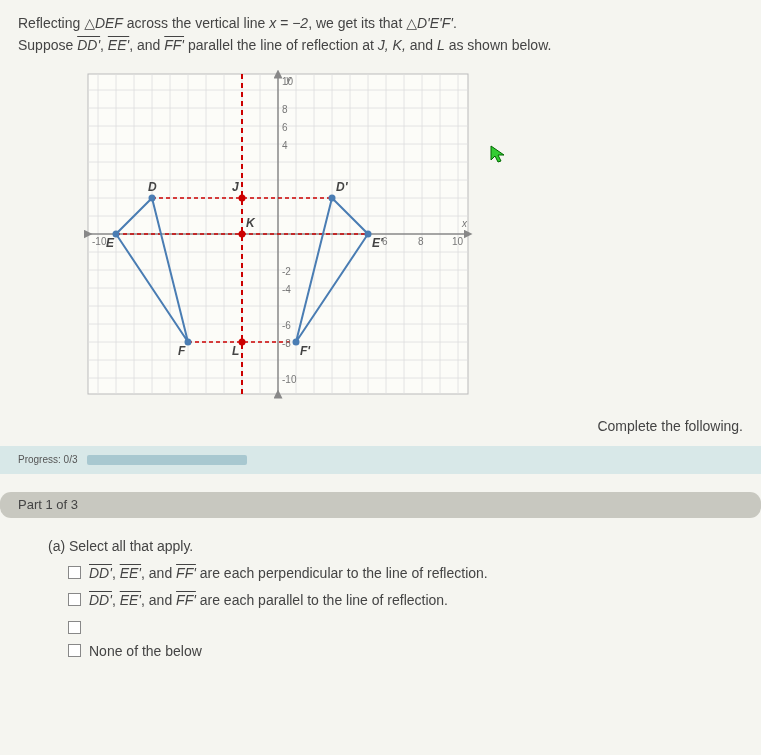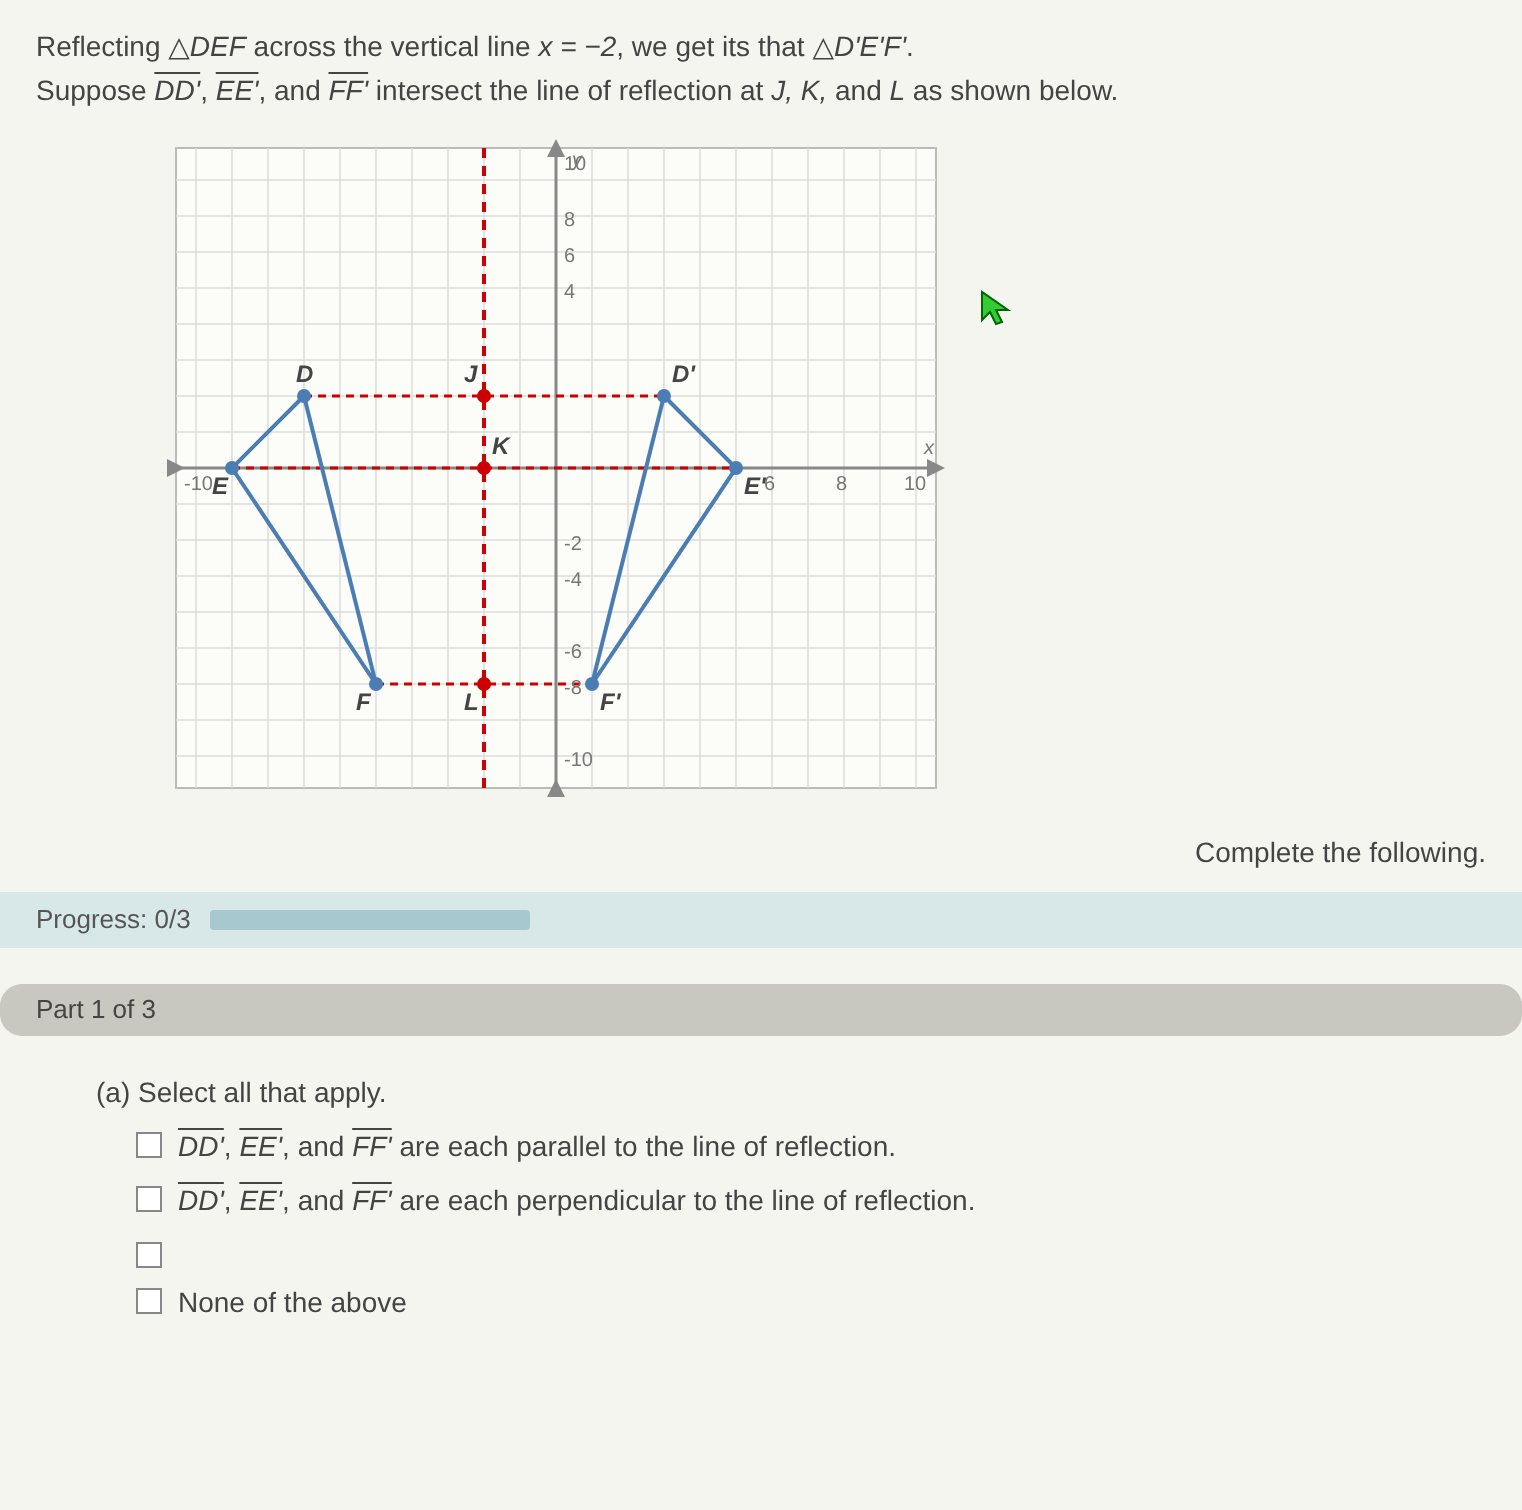--- a/index.html
+++ b/index.html
@@ -103,7 +103,7 @@
     <span>Reflecting △</span><i><span>DEF</span></i><span> across the vertical line </span><i><span>x = −2</span></i><span>, we get its that △</span><i><span>D'E'F'</span></i><span>.</span>
   </div>
   <div>
-    <span>Suppose </span><span class="overline"><i>DD'</i></span><span>, </span><span class="overline"><i>EE'</i></span><span>, and </span><span class="overline"><i>FF'</i></span><span> intersect the line of reflection at </span><i><span>J, K,</span></i><span> and </span><i><span>L</span></i><span> as shown below.</span>
+    <span>Suppose </span><span class="overline"><i>DD'</i></span><span>, </span><span class="overline"><i>EE'</i></span><span>, and </span><span class="overline"><i>FF'</i></span><span> parallel the line of reflection at </span><i><span>J, K,</span></i><span> and </span><i><span>L</span></i><span> as shown below.</span>
   </div>
 </div>
 

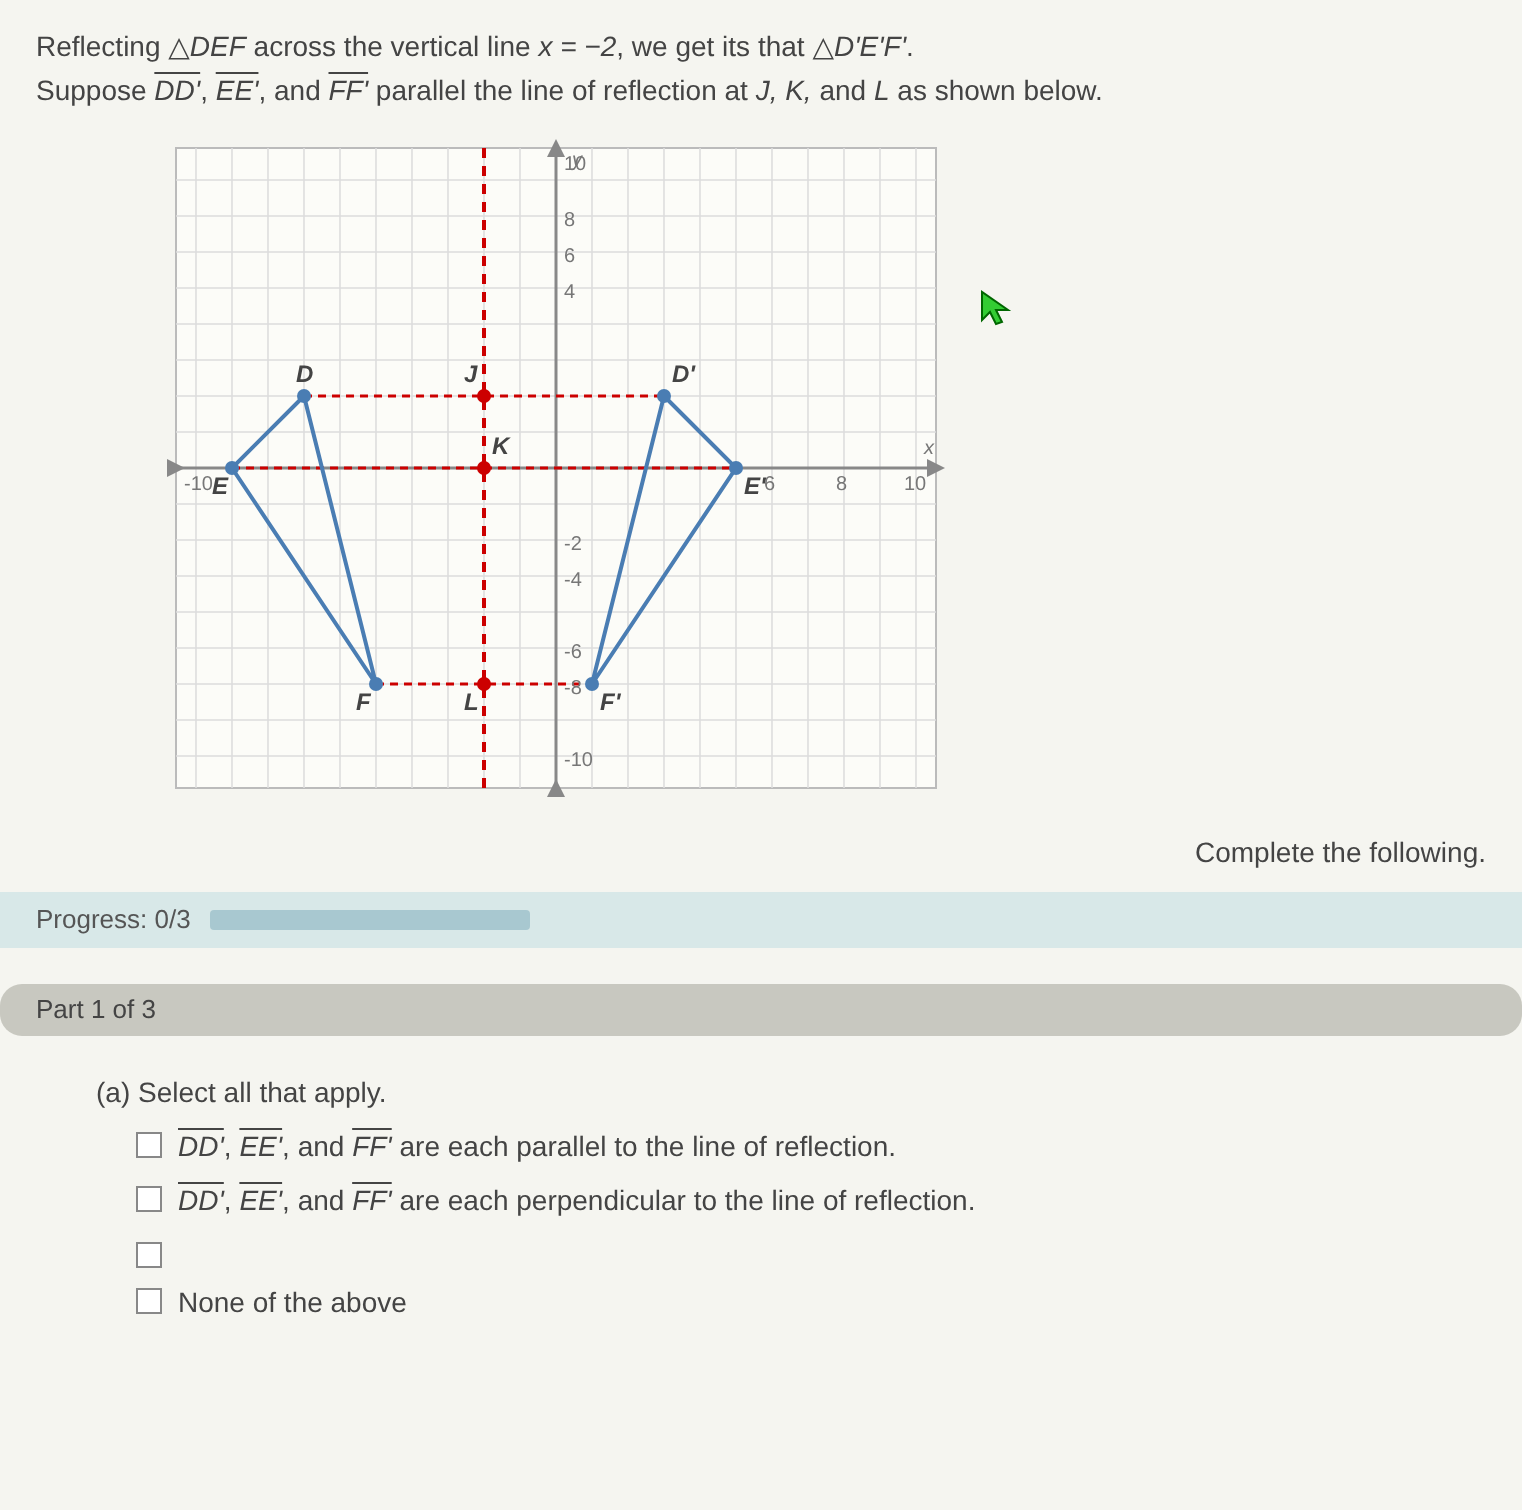--- a/index.html
+++ b/index.html
@@ -44,7 +44,7 @@
       margin: 0 -18px 18px -18px;
     }
     .progress-label {
-      font-size: 13px;
+      font-size: 10px;
       color: #555;
       margin-right: 10px;
     }

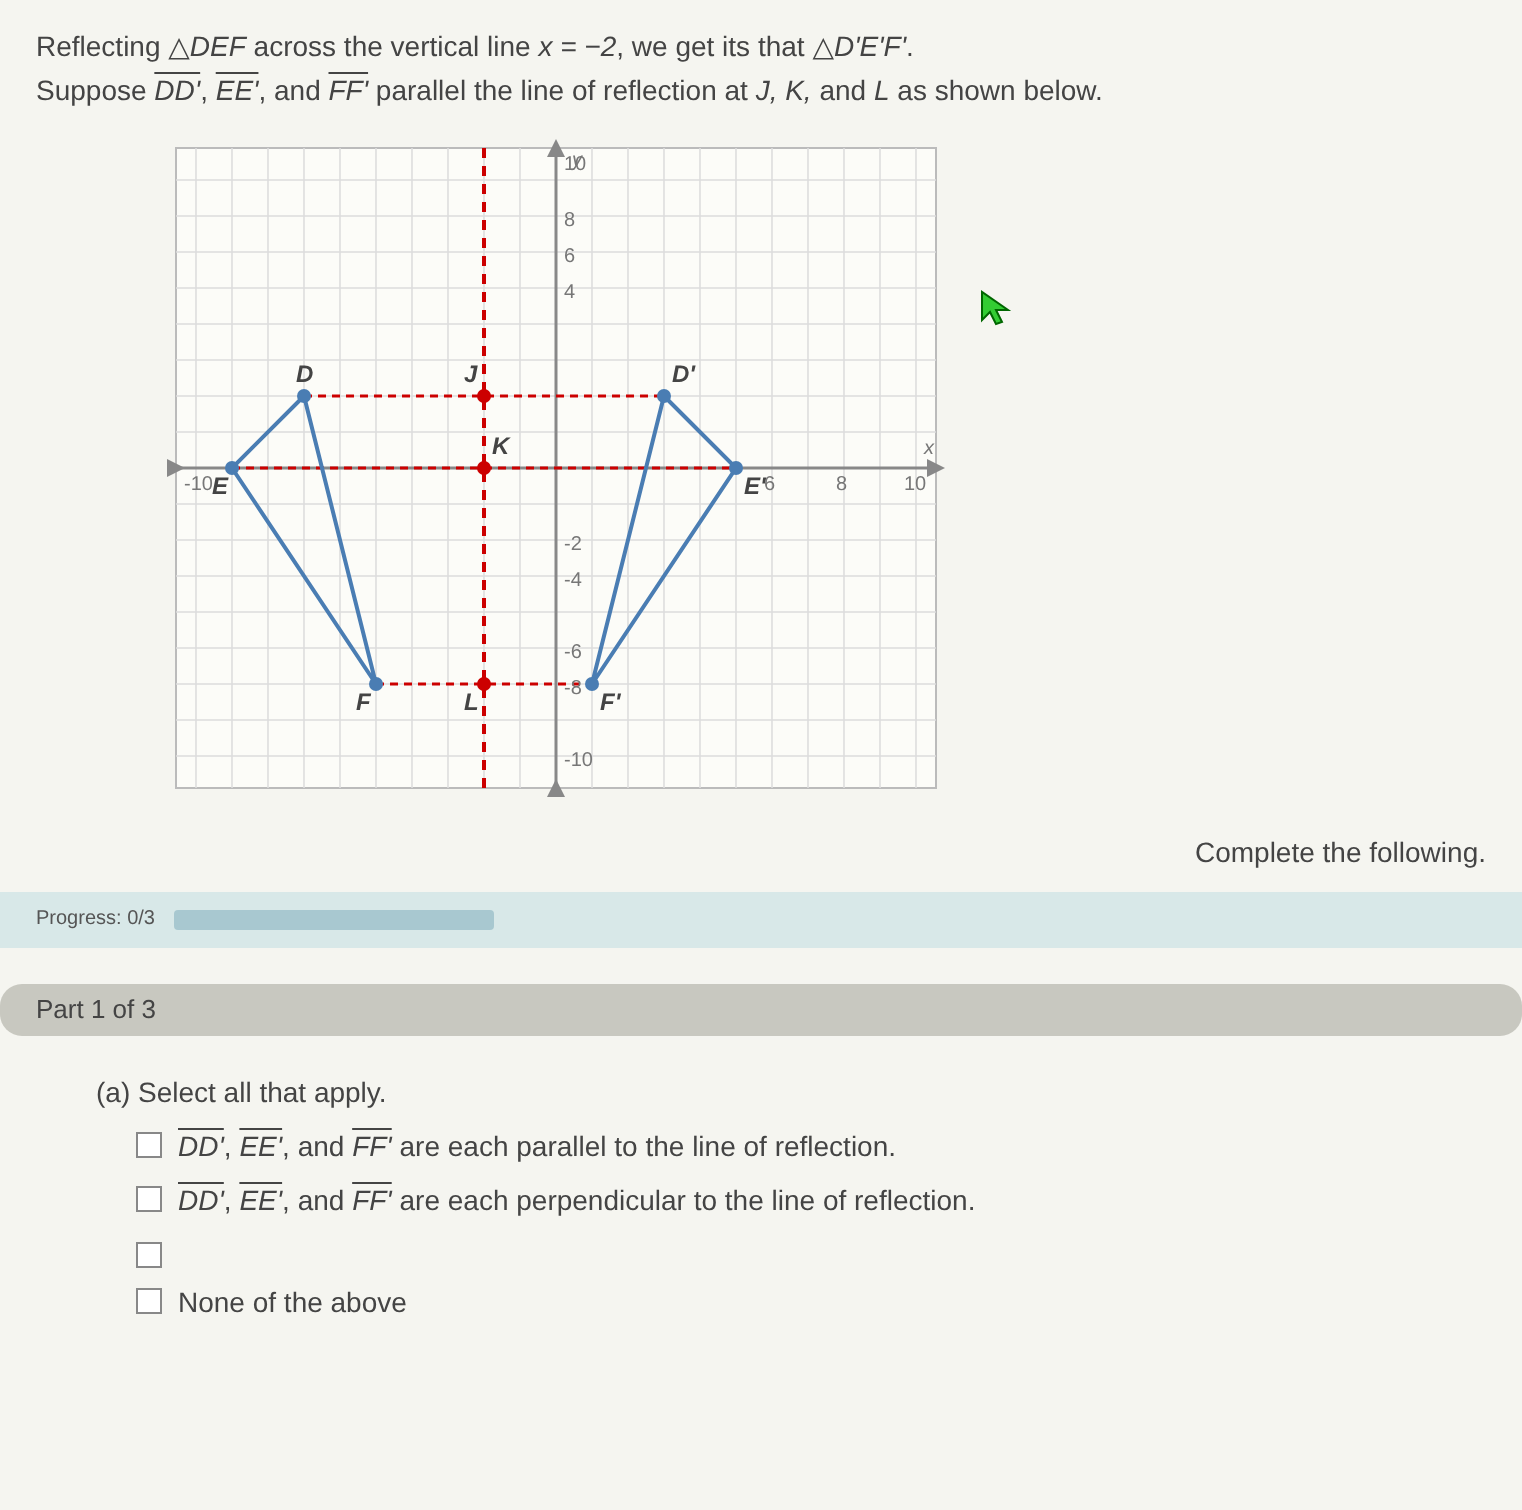--- a/index.html
+++ b/index.html
@@ -232,14 +232,14 @@
   <div class="option">
     <div class="checkbox"></div>
     <div class="option-text">
+      <span class="overline"><i>DD'</i></span><span>, </span><span class="overline"><i>EE'</i></span><span>, and </span><span class="overline"><i>FF'</i></span><span> are each perpendicular to the line of reflection.</span>
+    </div>
+  </div>
+
+  <div class="option">
+    <div class="checkbox"></div>
+    <div class="option-text">
       <span class="overline"><i>DD'</i></span><span>, </span><span class="overline"><i>EE'</i></span><span>, and </span><span class="overline"><i>FF'</i></span><span> are each parallel to the line of reflection.</span>
-    </div>
-  </div>
-
-  <div class="option">
-    <div class="checkbox"></div>
-    <div class="option-text">
-      <span class="overline"><i>DD'</i></span><span>, </span><span class="overline"><i>EE'</i></span><span>, and </span><span class="overline"><i>FF'</i></span><span> are each perpendicular to the line of reflection.</span>
     </div>
   </div>
 

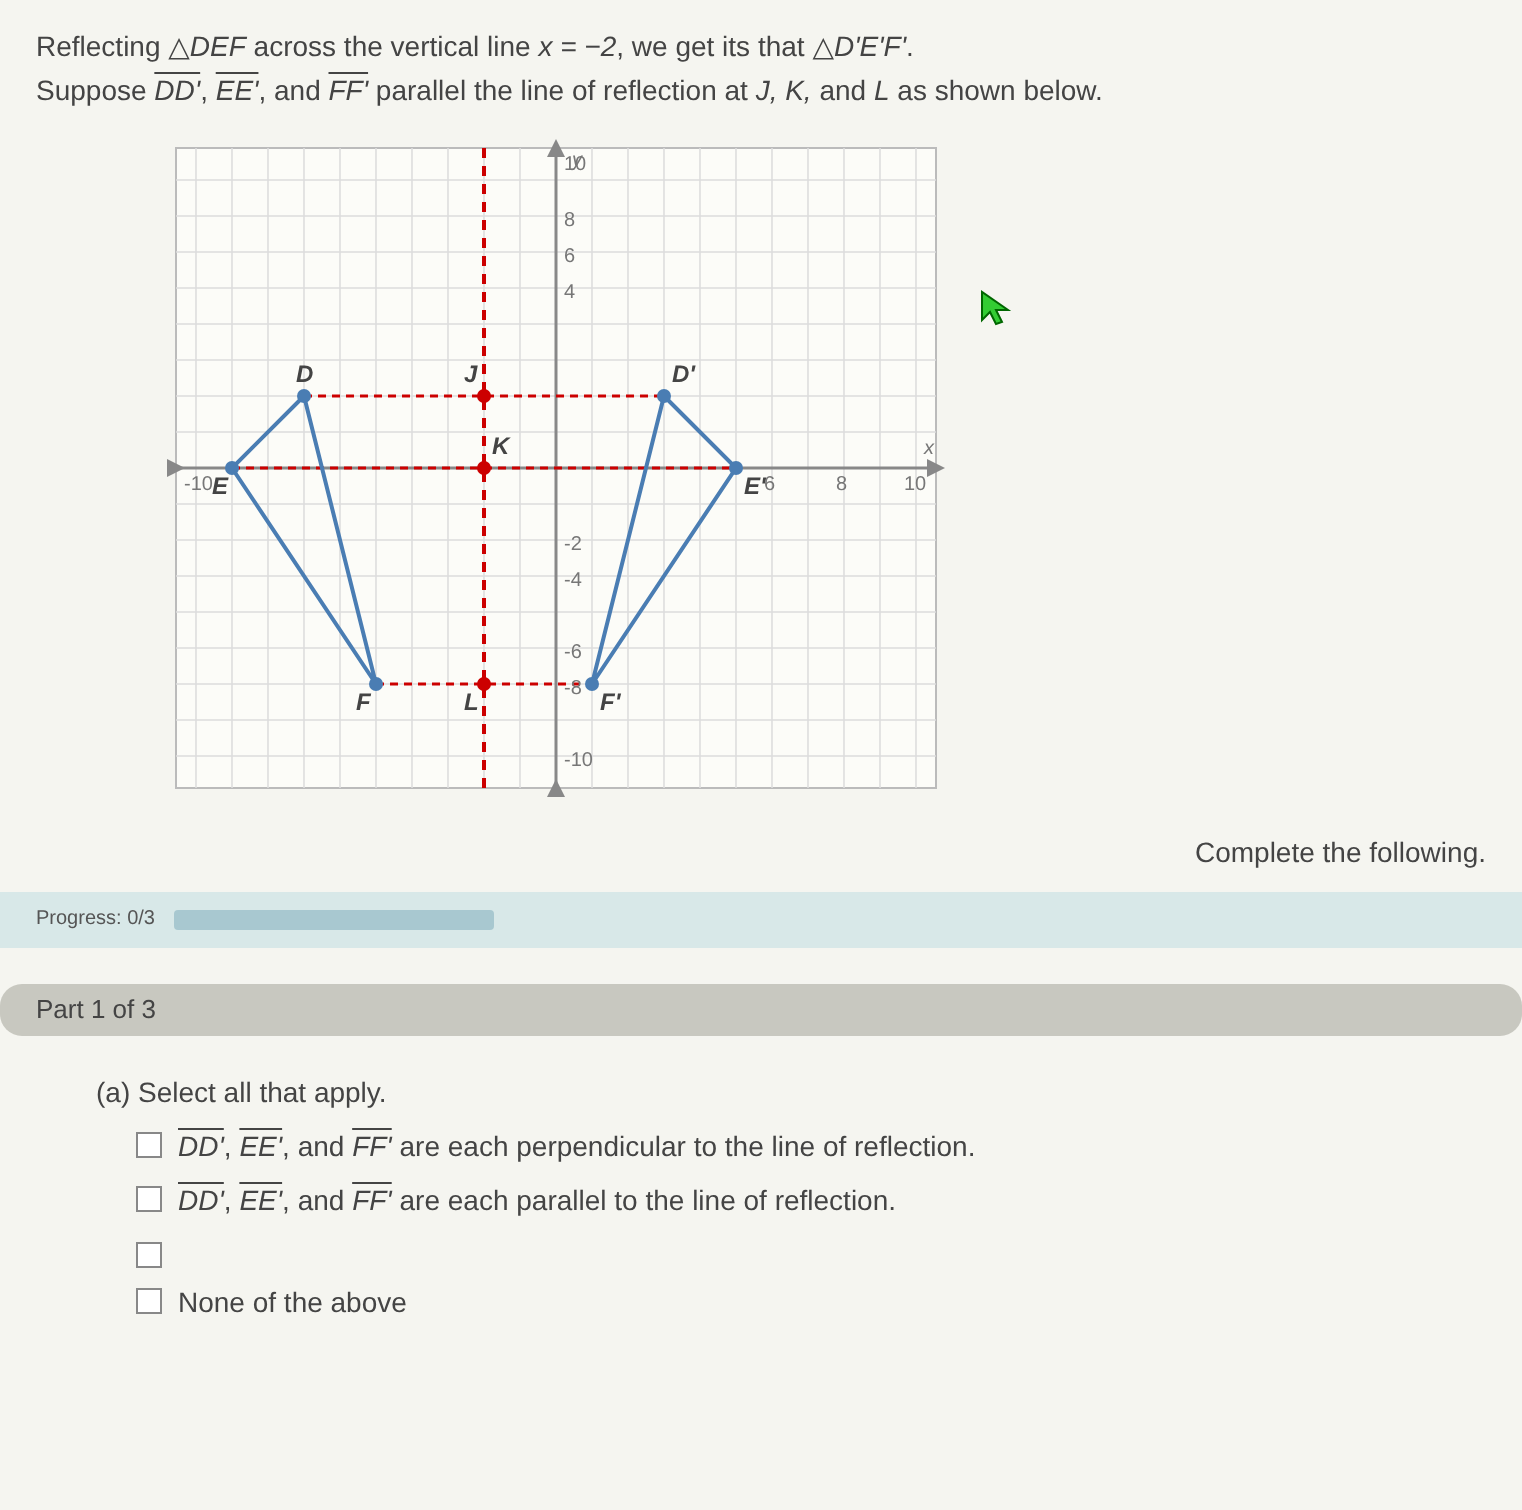--- a/index.html
+++ b/index.html
@@ -249,7 +249,7 @@
 
   <div class="option">
     <div class="checkbox"></div>
-    <div class="option-text">None of the above</div>
+    <div class="option-text">None of the below</div>
   </div>
 </div>
 

